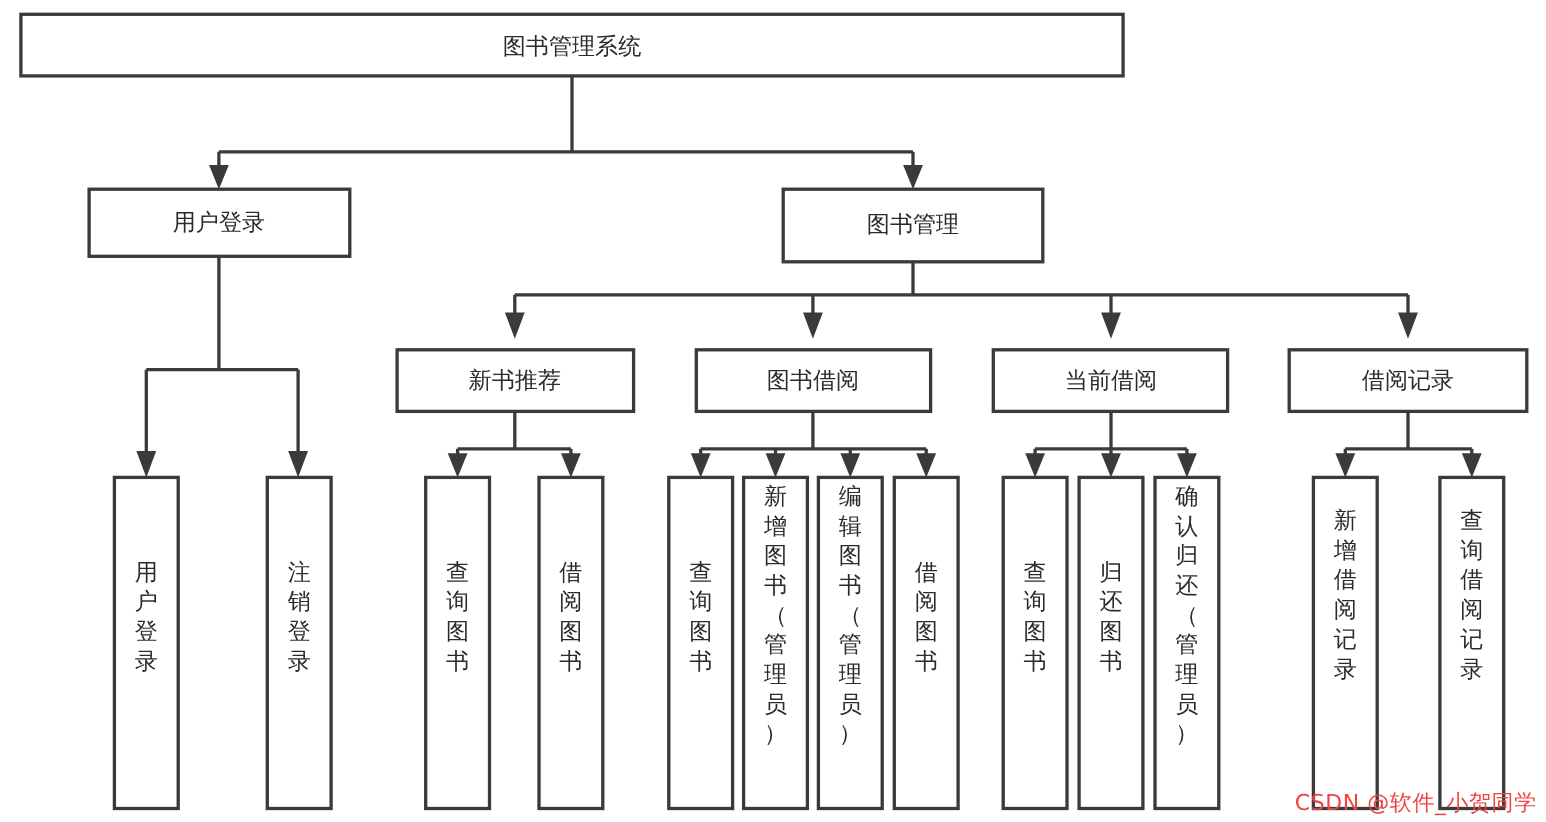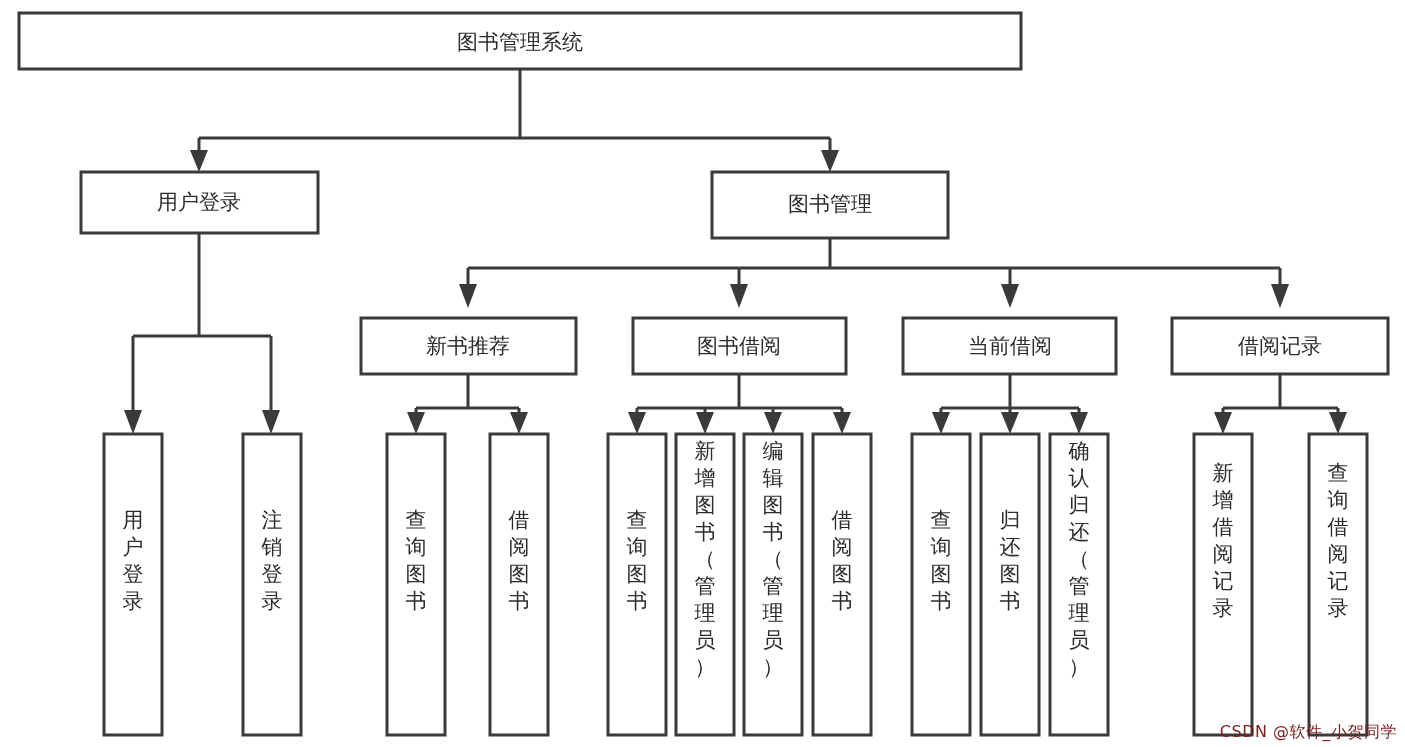--- a/index.html
+++ b/index.html
@@ -63,8 +63,8 @@
     right: 8px;
     bottom: 4px;
     font-family: "DejaVu Sans", "Liberation Sans", sans-serif;
-    font-size: 16px;
-    color: #7f1d1d;
+    font-size: 20px;
+    color: #ef4444;
     white-space: nowrap;
     letter-spacing: 0.5px;
     user-select: none;

